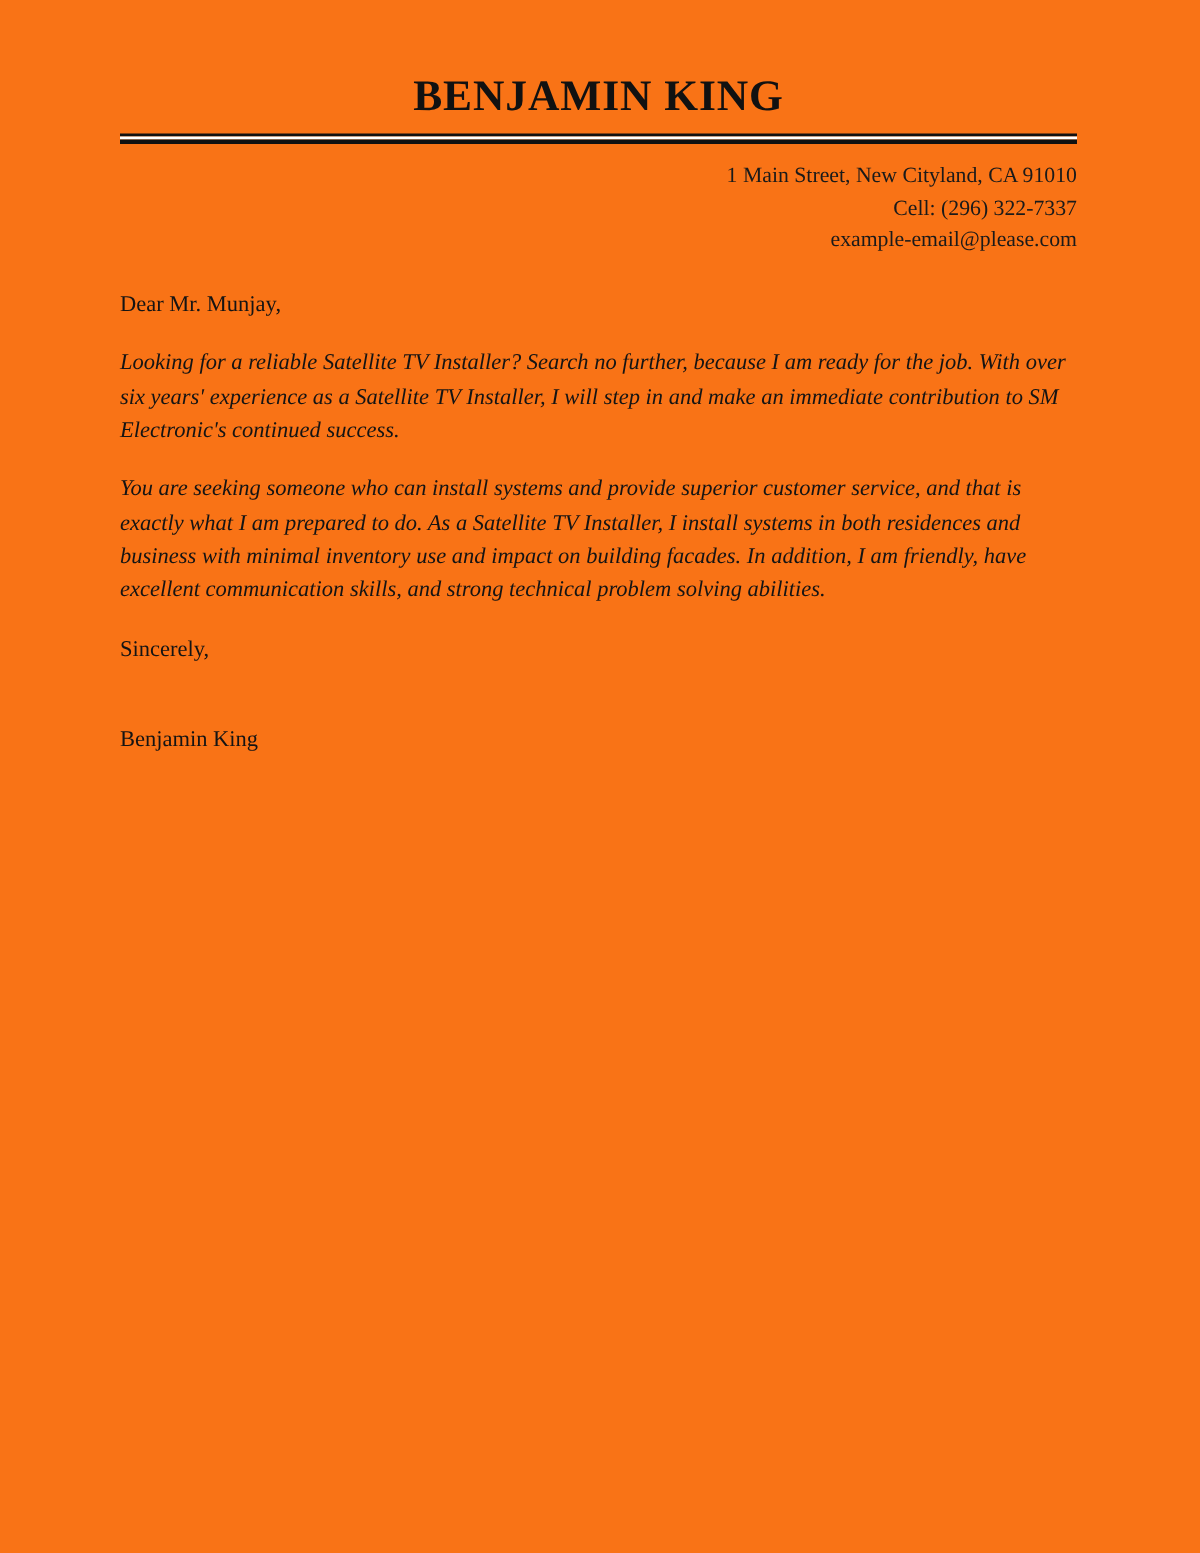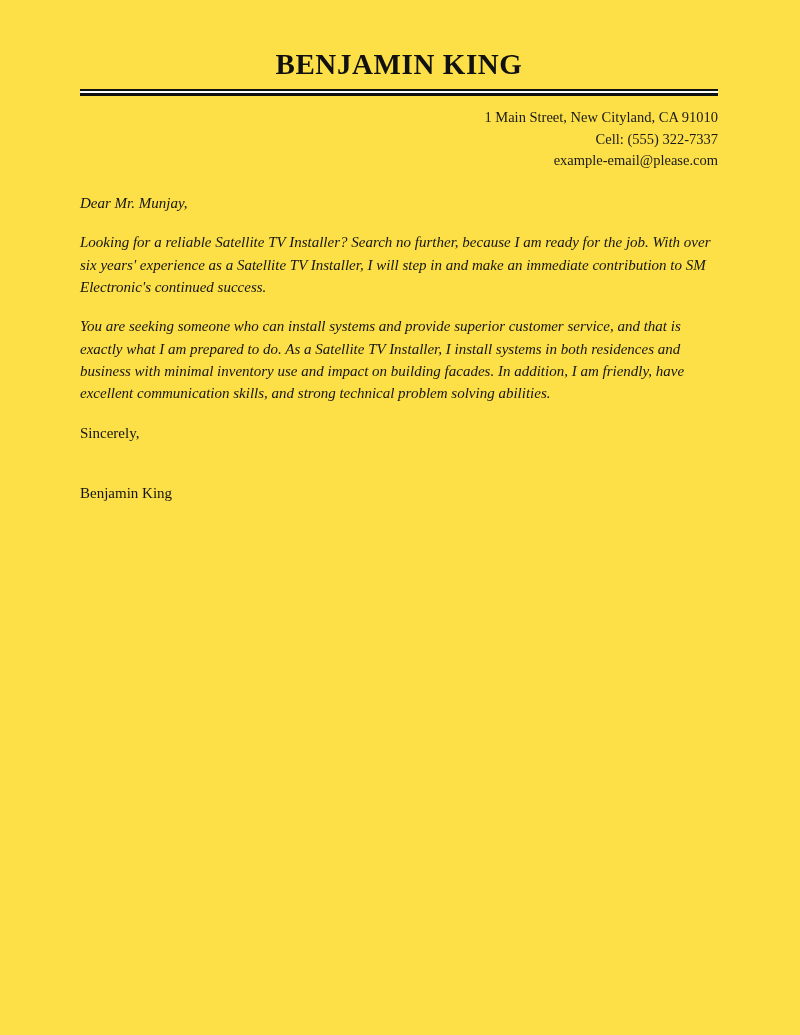--- a/index.html
+++ b/index.html
@@ -19,7 +19,7 @@
     position: relative;
     width: 800px;
     height: 1035px;
-    background: #fde047;
+    background: #f97316;
     box-sizing: border-box;
     padding: 0;
     overflow: hidden;

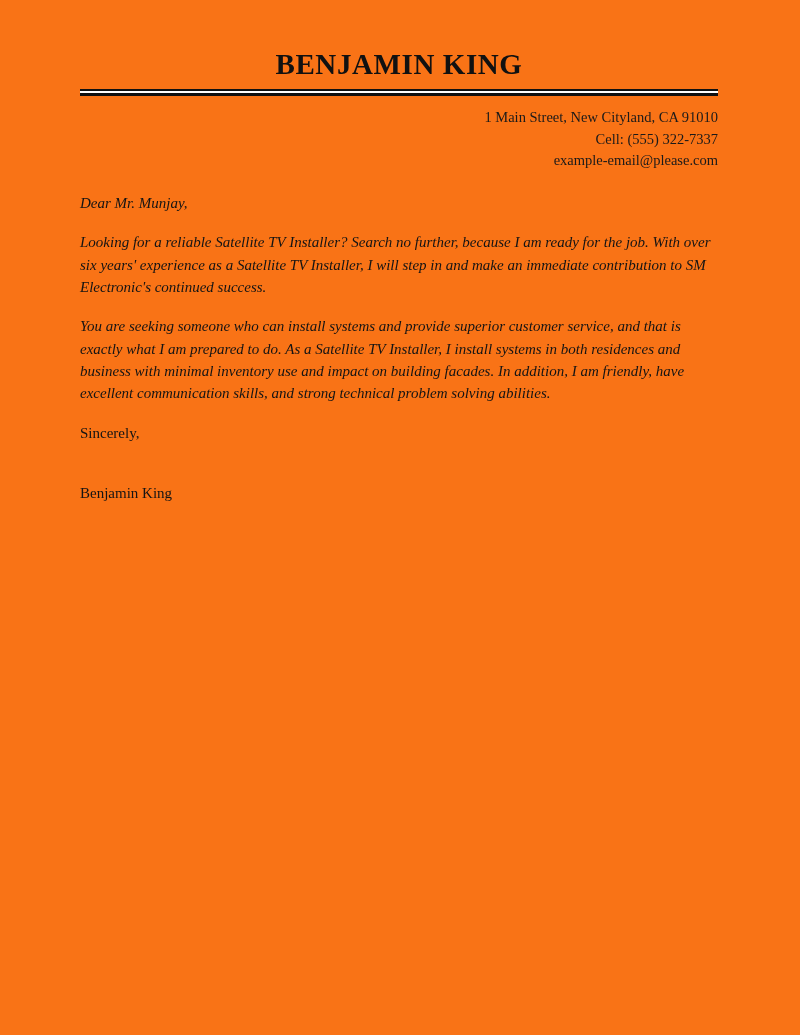--- a/index.html
+++ b/index.html
@@ -118,7 +118,7 @@
 
       <div class="contact-block">
         <span class="contact-line">1 Main Street, New Cityland, CA 91010</span>
-        <span class="contact-line">Cell: (555) 322-7337</span>
+        <span class="contact-line">Cell: (296) 322-7337</span>
         <span class="contact-line">example-email@please.com</span>
       </div>
     </div>

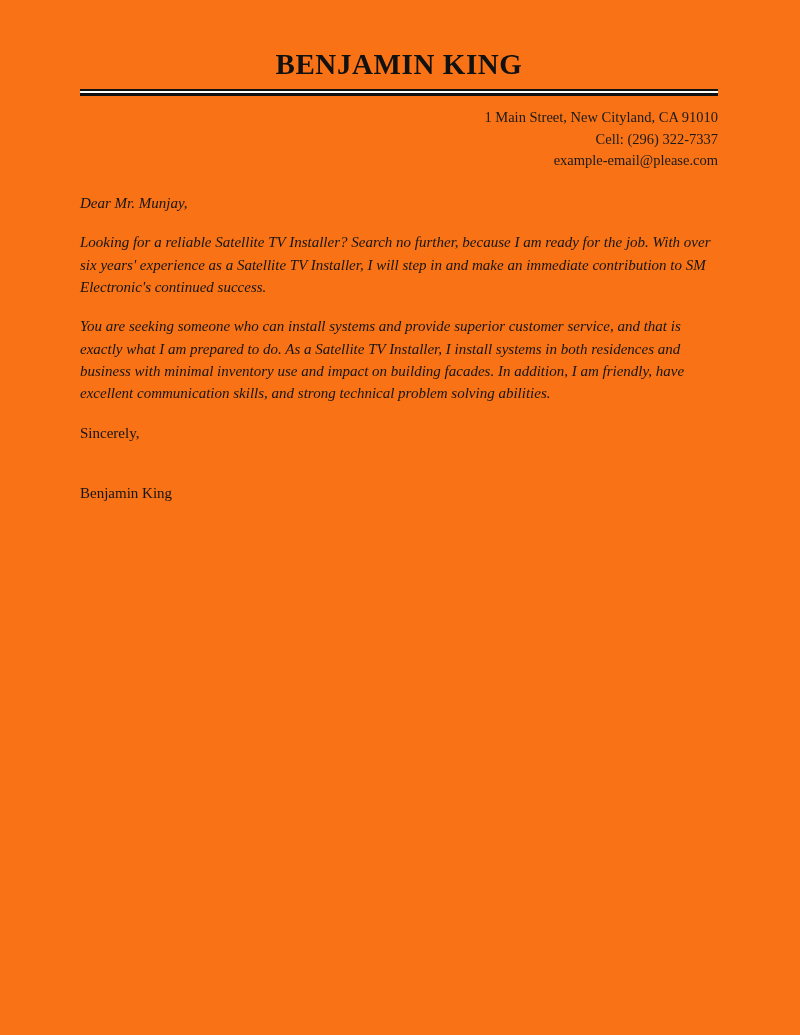--- a/index.html
+++ b/index.html
@@ -84,7 +84,6 @@
   }
   .salutation {
     margin: 16px 0 17px 0;
-    font-style: italic;
   }
   .para {
     margin: 0 0 17px 0;

